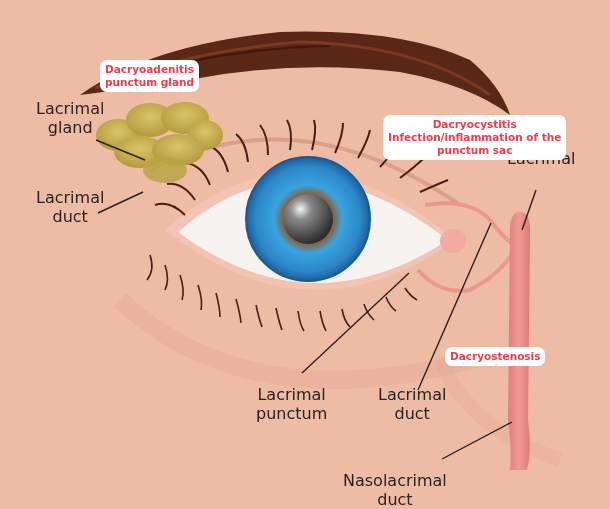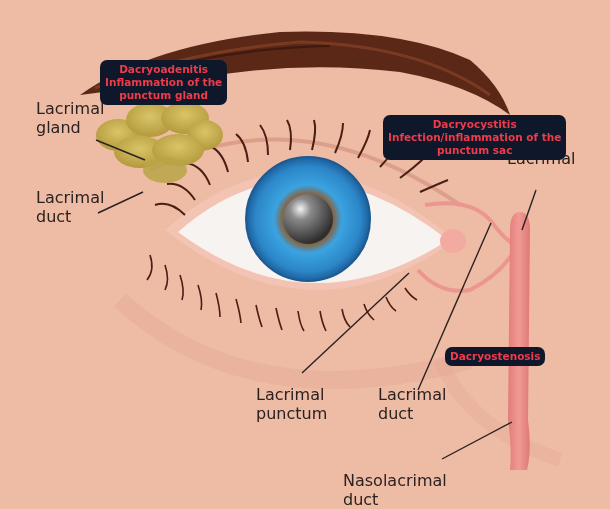--- a/index.html
+++ b/index.html
@@ -7,7 +7,7 @@
   #stage { position: absolute; left: 0; top: 0; width: 610px; height: 509px; }
   svg.art { position: absolute; left: 0; top: 0; }
   .label { position: absolute; color: #2a2220; font-size: 16px; line-height: 19px; white-space: nowrap; }
-  .callout { position: absolute; background: #0f172a; color: #ef3b4a; font-weight: bold; font-size: 10.5px; line-height: 13px; text-align: center; border-radius: 7px; padding: 3px 5px; white-space: nowrap; }
+  .callout { position: absolute; background: #ffffff; color: #ef3b4a; font-weight: bold; font-size: 10.5px; line-height: 13px; text-align: center; border-radius: 7px; padding: 3px 5px; white-space: nowrap; }
 </style>
 </head>
 <body>

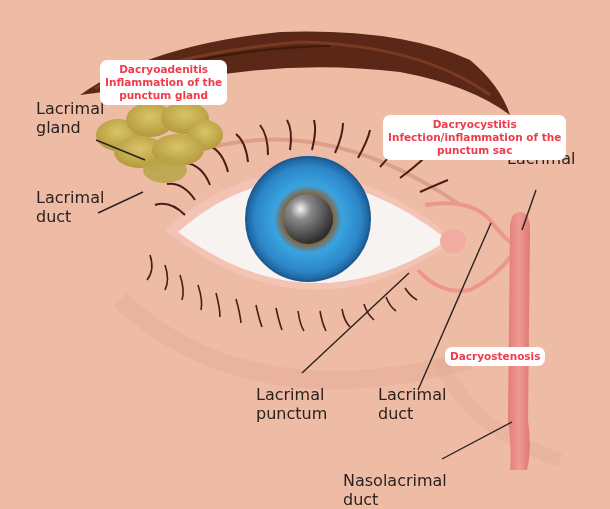--- a/index.html
+++ b/index.html
@@ -148,7 +148,6 @@
 
   <div class="callout" style="left:100px;top:60px;">
     <div>Dacryoadenitis</div>
-    <div>Inflammation of the</div>
     <div>punctum gland</div>
   </div>
   <div class="callout" style="left:383px;top:99px;margin-top:16px;">

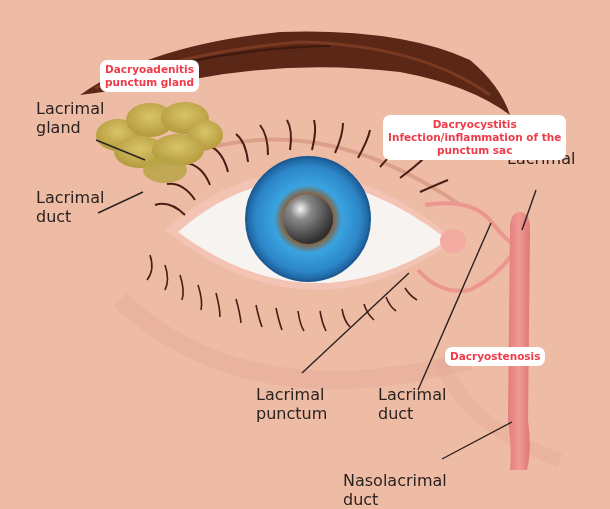--- a/index.html
+++ b/index.html
@@ -6,7 +6,7 @@
   body { width: 610px; height: 509px; overflow: hidden; background: #eebba5; position: relative; font-family: "DejaVu Sans", sans-serif; }
   #stage { position: absolute; left: 0; top: 0; width: 610px; height: 509px; }
   svg.art { position: absolute; left: 0; top: 0; }
-  .label { position: absolute; color: #2a2220; font-size: 16px; line-height: 19px; white-space: nowrap; }
+  .label { position: absolute; color: #2a2220; font-size: 16px; line-height: 19px; text-align: center; white-space: nowrap; }
   .callout { position: absolute; background: #ffffff; color: #ef3b4a; font-weight: bold; font-size: 10.5px; line-height: 13px; text-align: center; border-radius: 7px; padding: 3px 5px; white-space: nowrap; }
 </style>
 </head>

